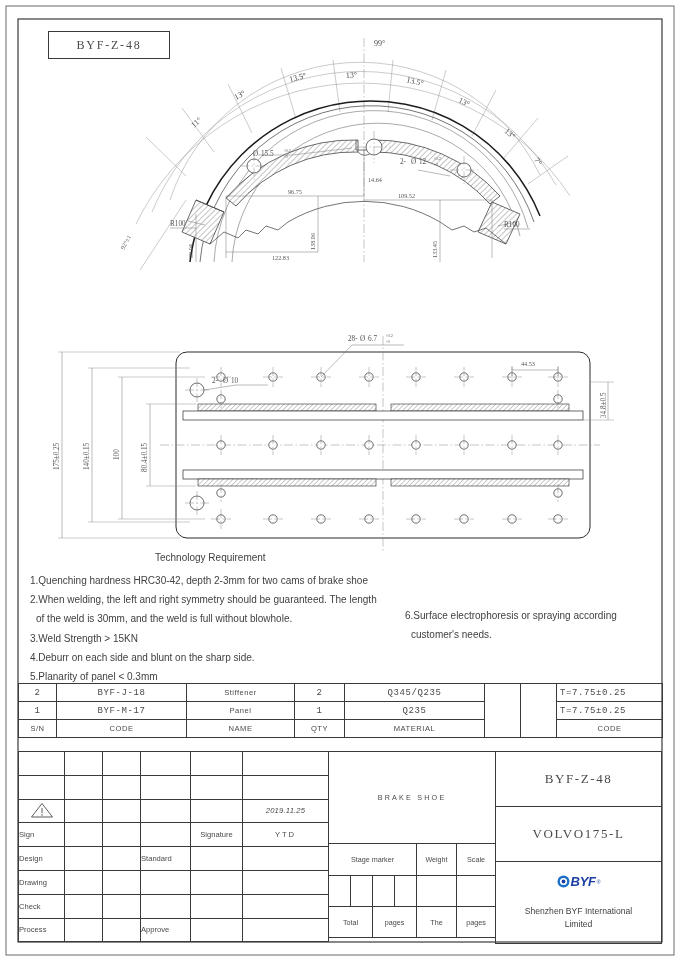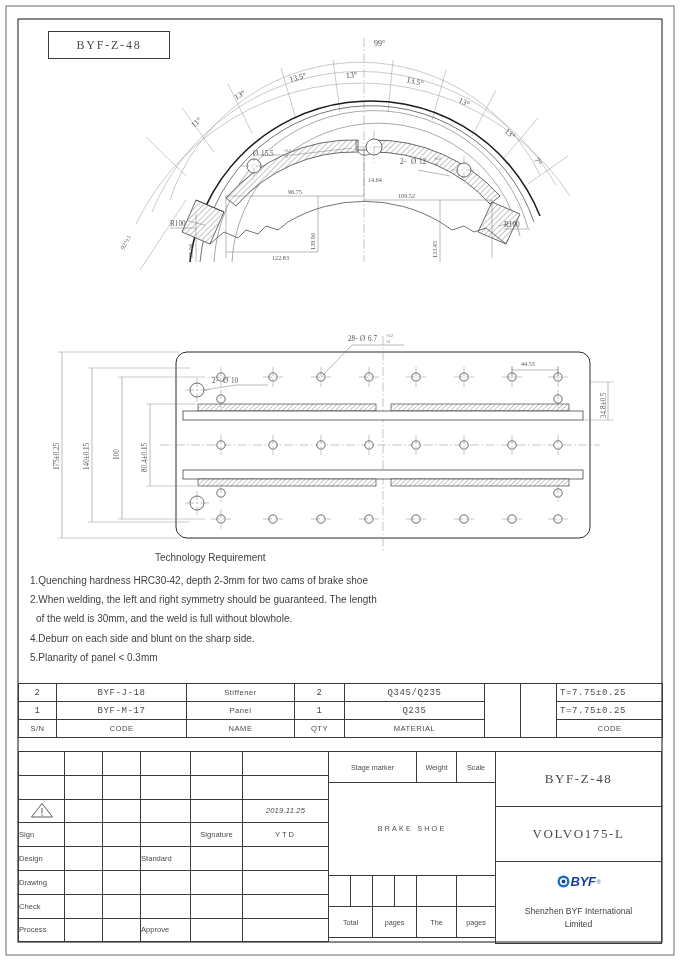--- a/index.html
+++ b/index.html
@@ -495,6 +495,10 @@
         <div class="tech-li ind">of the weld is 30mm, and the weld is full without blowhole.</div>
         <div class="tech-li">4.Deburr on each side and blunt on the sharp side.</div>
         <div class="tech-li">5.Planarity of panel &lt; 0.3mm</div>
+      </div>
+      <div class="tech-right">
+        <div class="tech-li">6.Surface electrophoresis or spraying according</div>
+        <div class="tech-li ind">customer's needs.</div>
       </div>
     </div>
   </div>

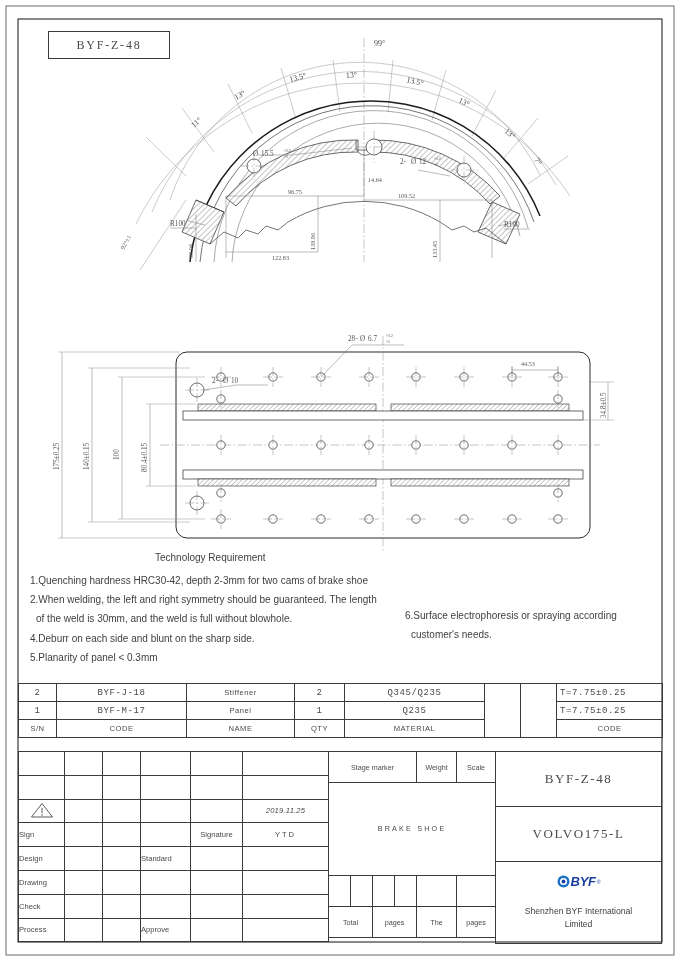--- a/index.html
+++ b/index.html
@@ -493,6 +493,7 @@
         <div class="tech-li">1.Quenching hardness HRC30-42, depth 2-3mm for two cams of brake shoe</div>
         <div class="tech-li">2.When welding, the left and right symmetry should be guaranteed. The length</div>
         <div class="tech-li ind">of the weld is 30mm, and the weld is full without blowhole.</div>
+        <div class="tech-li">3.Weld Strength &gt; 15KN</div>
         <div class="tech-li">4.Deburr on each side and blunt on the sharp side.</div>
         <div class="tech-li">5.Planarity of panel &lt; 0.3mm</div>
       </div>

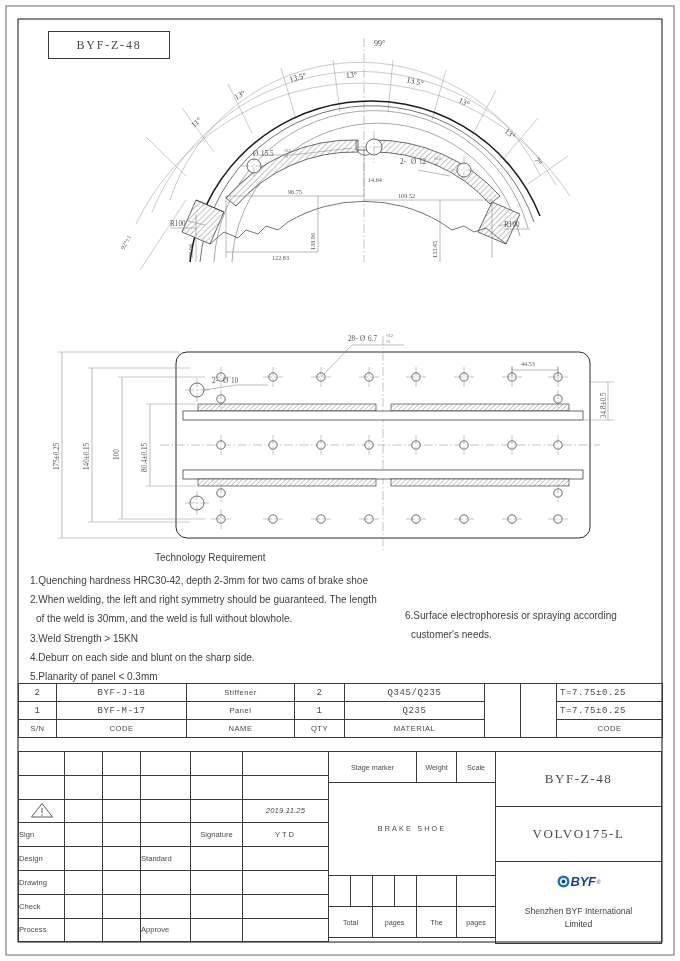--- a/index.html
+++ b/index.html
@@ -643,12 +643,12 @@
     </colgroup>
     <tbody>
         <tr>
+      <td colspan="6" class="big-title" style="height:91.2px">BRAKE SHOE</td>
+    </tr>
+    <tr>
       <td colspan="4" style="height:30.4px">Stage marker</td>
       <td>Weight</td>
       <td>Scale</td>
-    </tr>
-    <tr>
-      <td colspan="6" class="big-title" style="height:91.2px">BRAKE SHOE</td>
     </tr>
     <tr>
       <td style="height:30.4px"></td>

